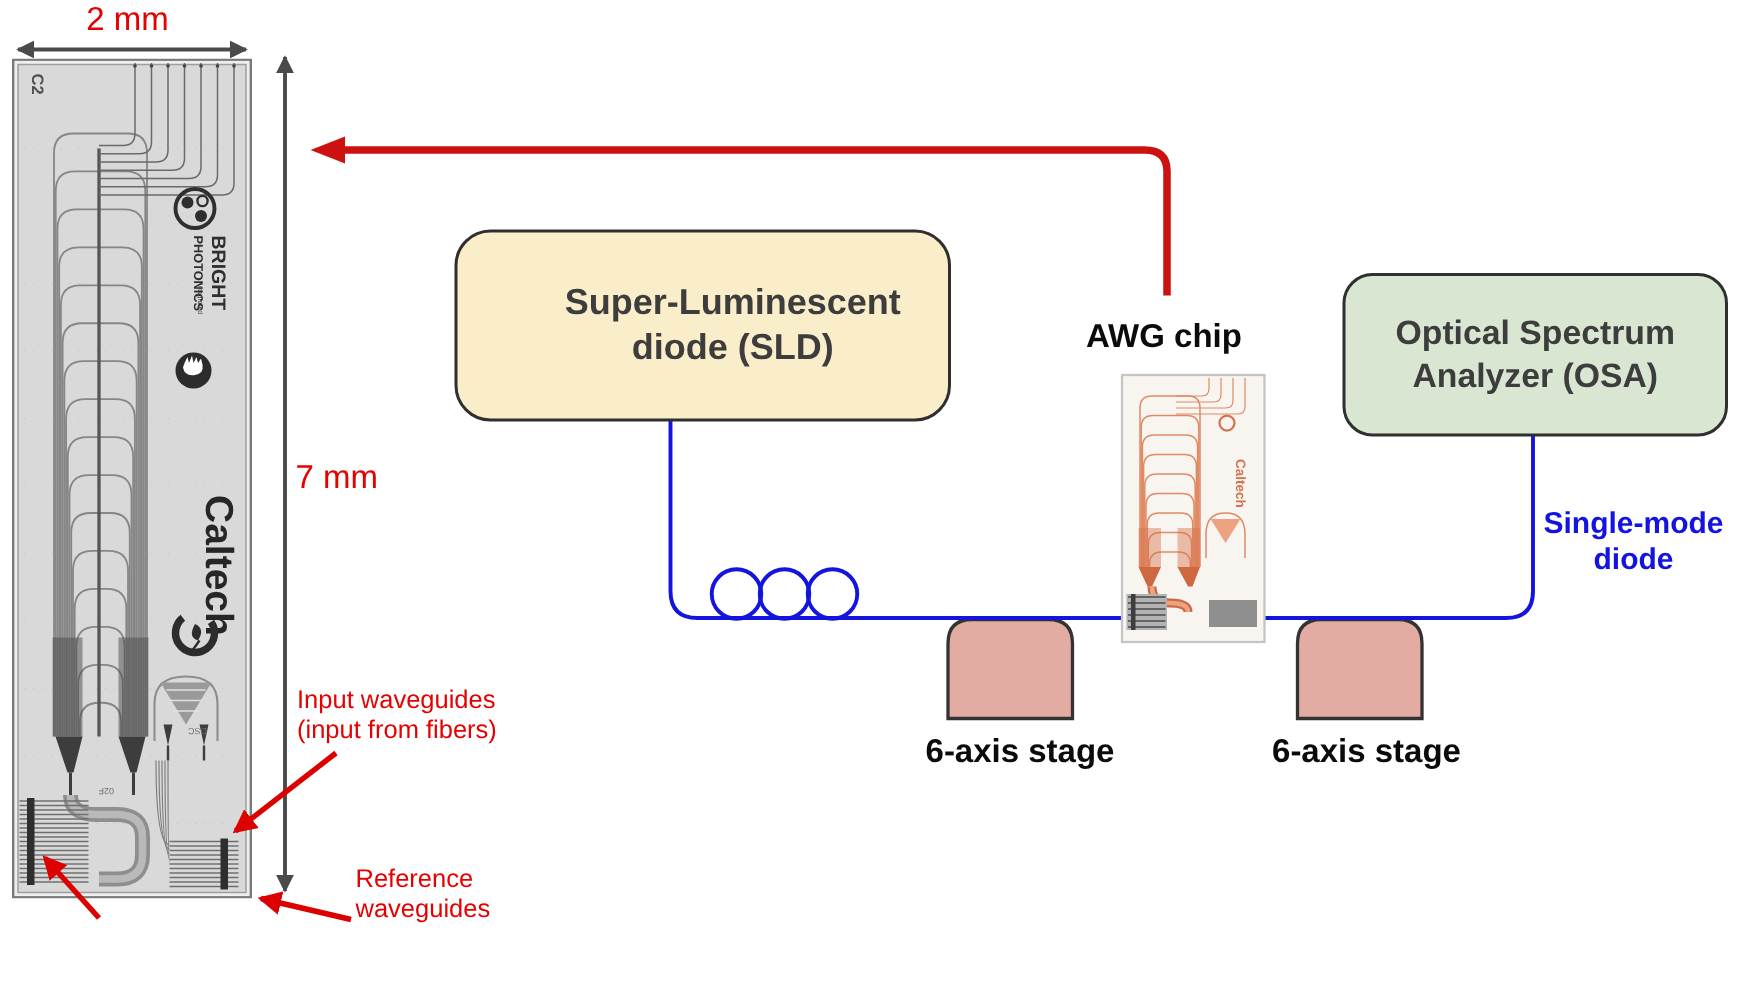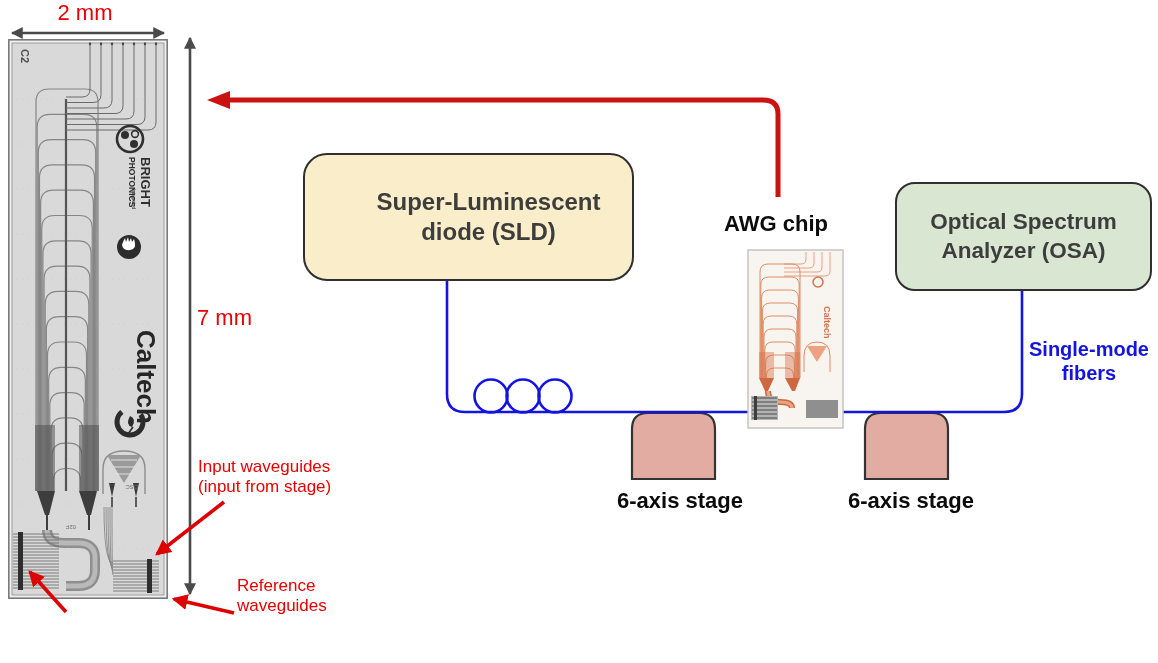--- a/index.html
+++ b/index.html
@@ -277,7 +277,7 @@
   <div class="blklabel" id="stage-label-left">6-axis stage</div>
   <div class="blklabel" id="stage-label-right">6-axis stage</div>
   <div id="fiber-label" class="abs">Single-mode
-fibers</div>
+diode</div>
 </div>
 
 </body></html>

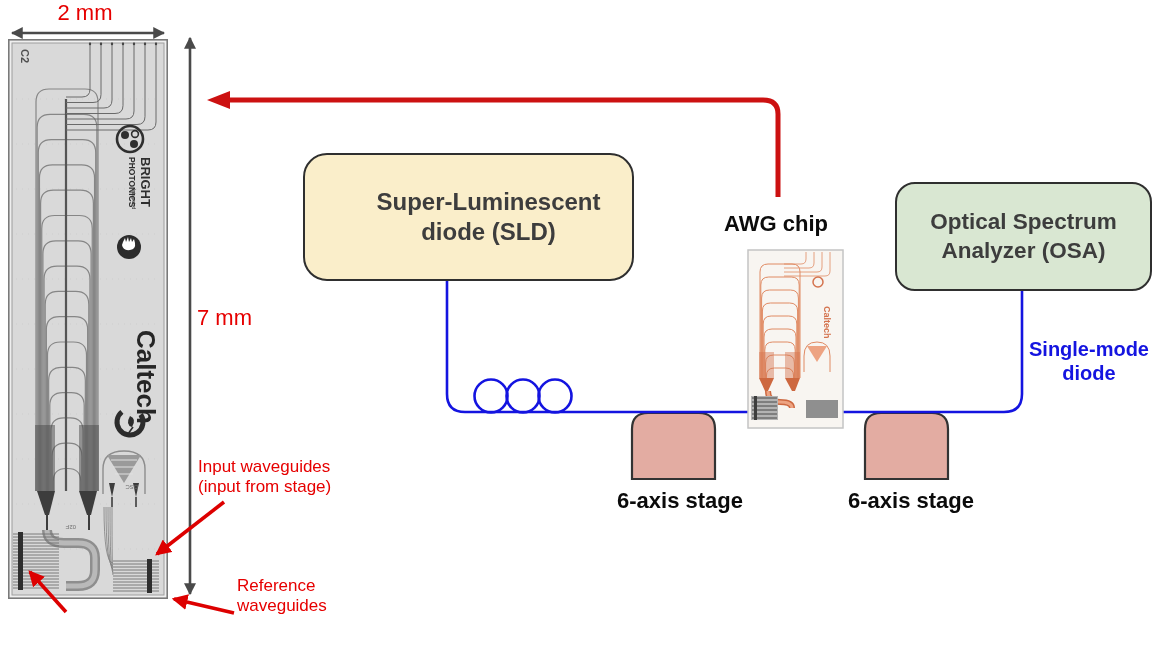--- a/index.html
+++ b/index.html
@@ -262,7 +262,7 @@
   <div class="abs redtext" id="lbl-7mm">7 mm</div>
 
   <div class="abs redtext" id="red-input">Input waveguides
-(input from stage)</div>
+(input from fibers)</div>
   <div class="abs redtext" id="red-reference">Reference
 waveguides</div>
 

